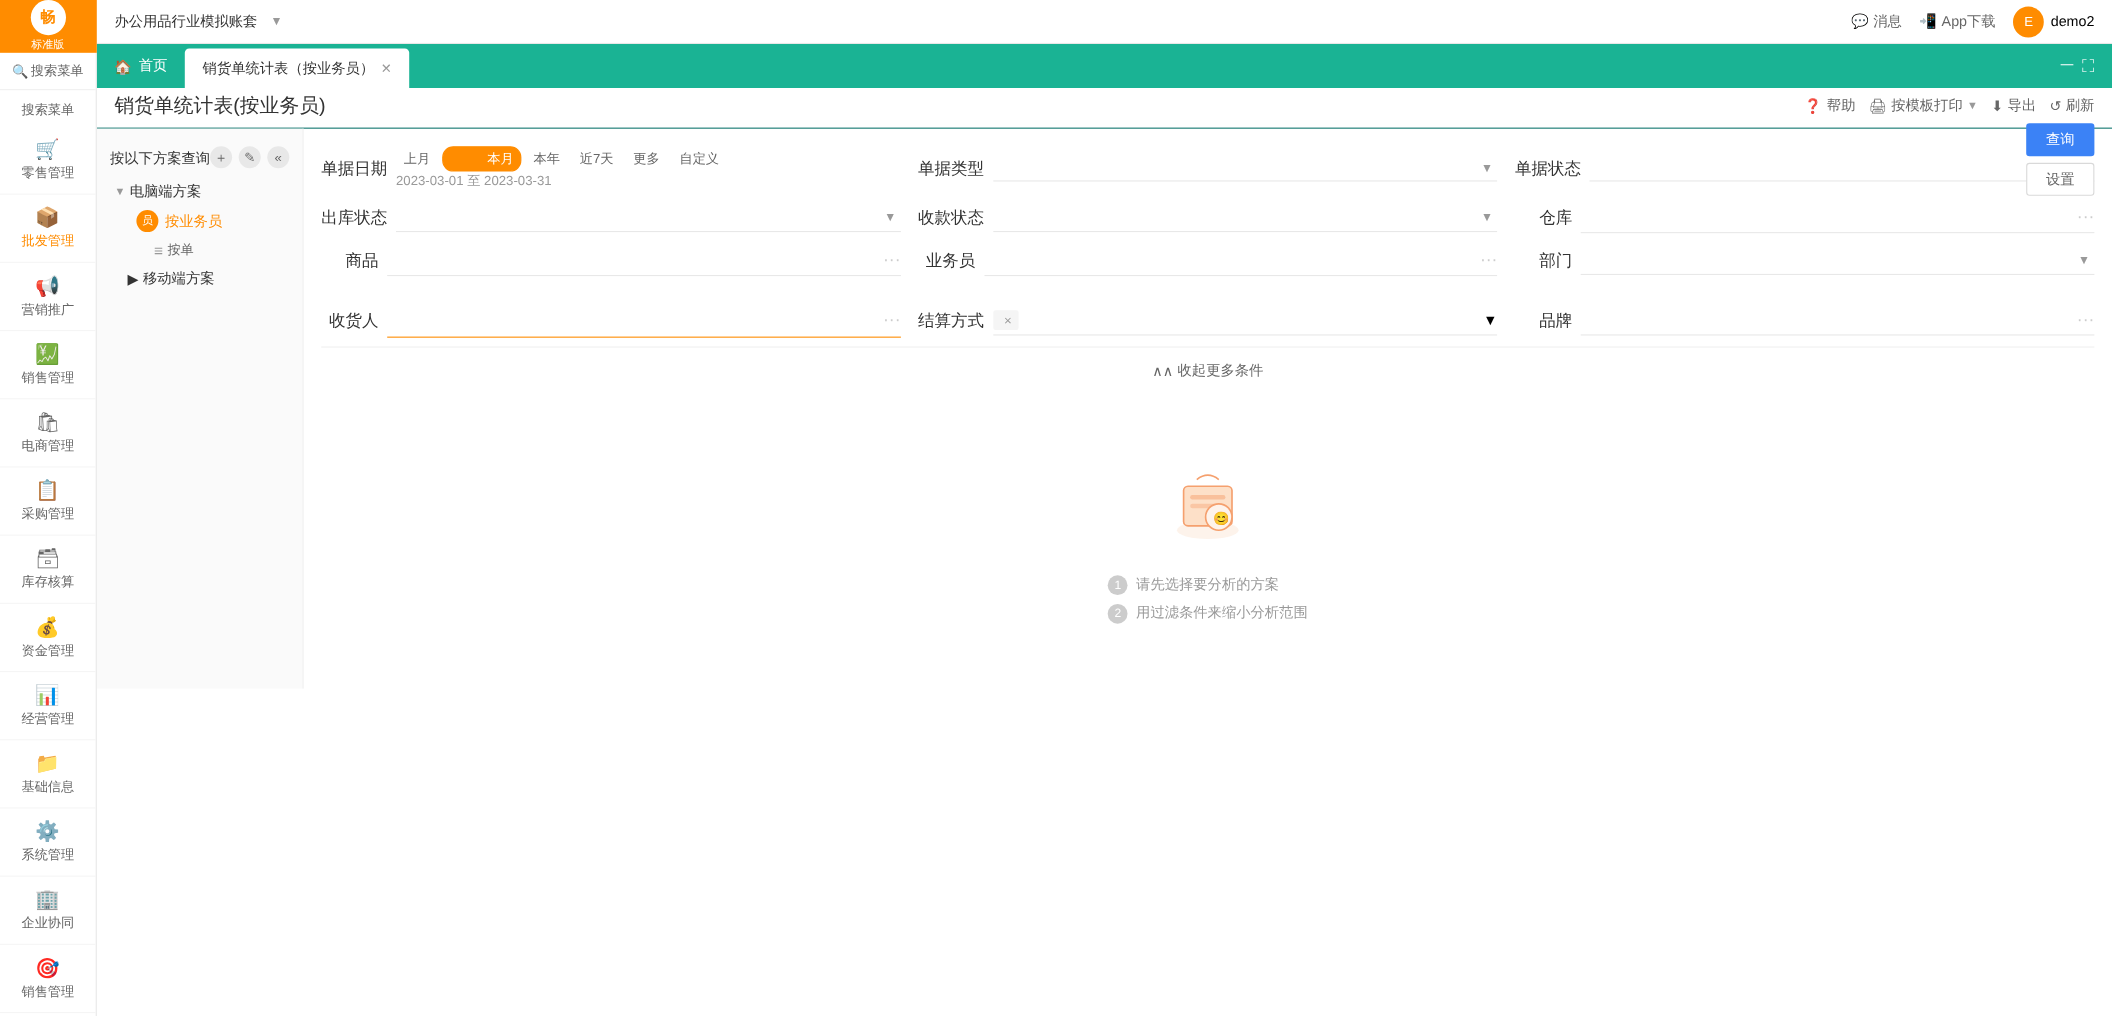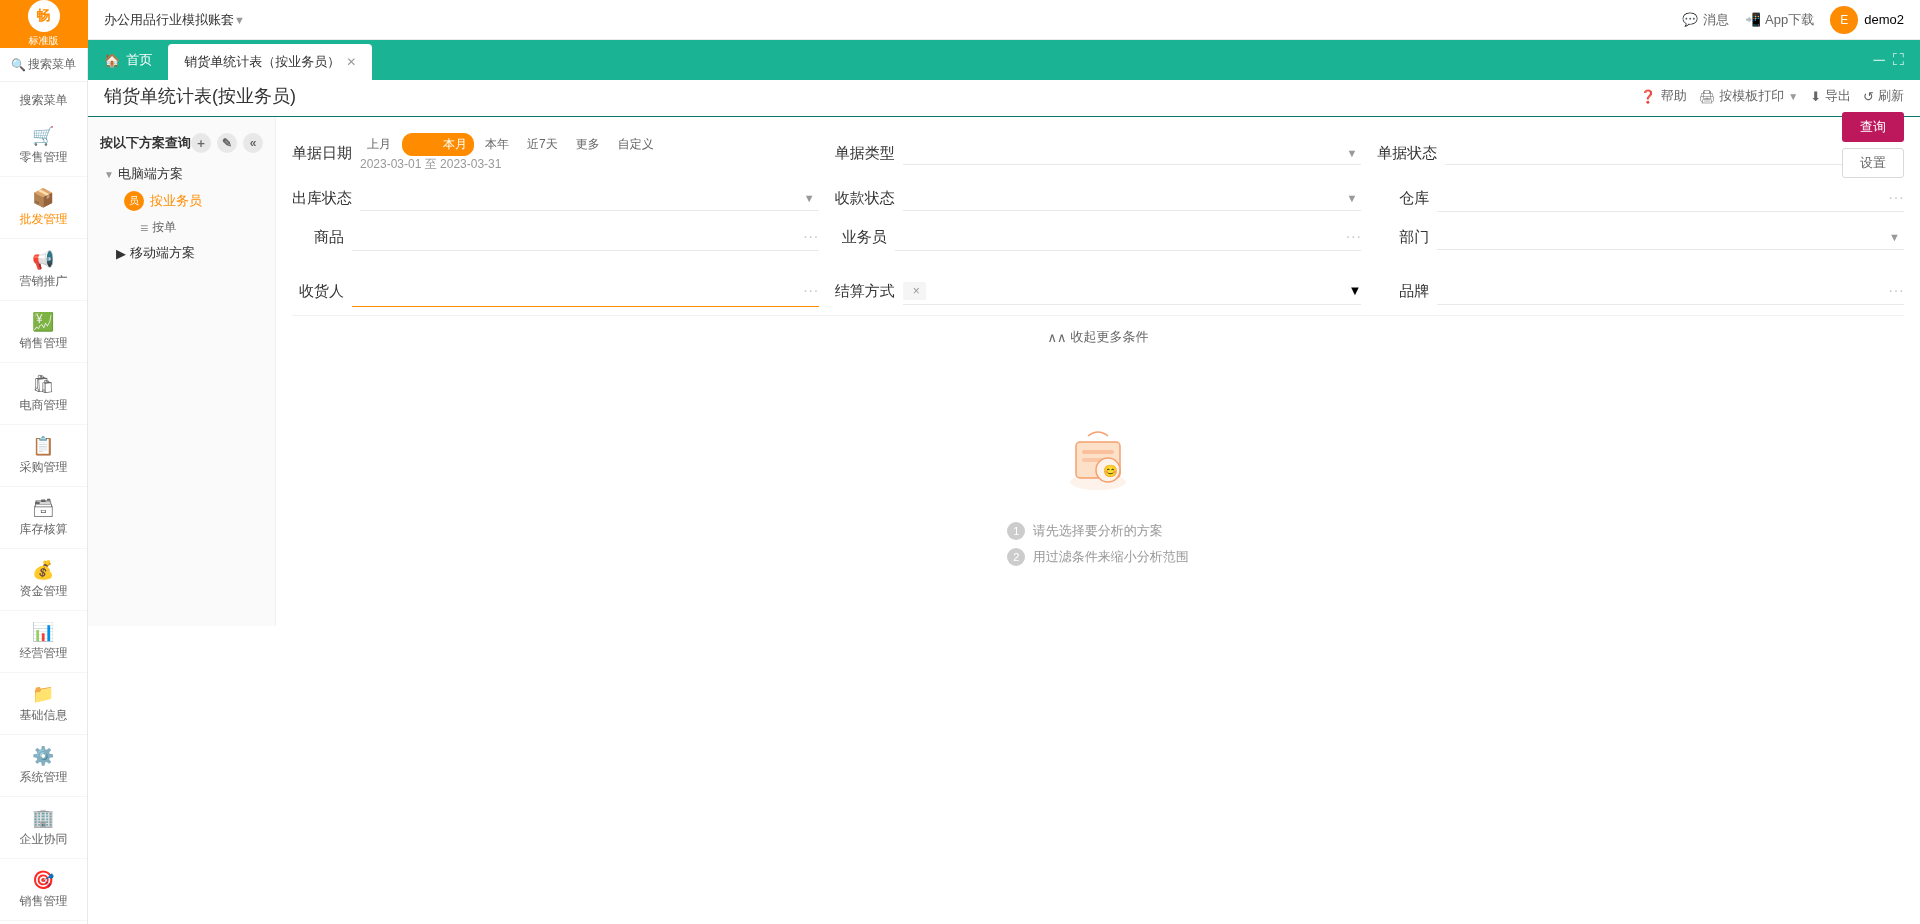--- a/index.html
+++ b/index.html
@@ -24,7 +24,7 @@
 
     
     .topbar { height: 40px; background: #fff; border-bottom: 1px solid #e8e8e8; display: flex; align-items: center; padding: 0 16px; gap: 8px; }
-    .topbar-title { font-size: 13px; color: #333; display: flex; align-items: center; gap: 0; }
+    .topbar-title { font-size: 13px; color: #333; display: flex; align-items: center; gap: 12px; }
     .topbar-right { margin-left: auto; display: flex; align-items: center; gap: 16px; }
     .topbar-btn { display: flex; align-items: center; gap: 4px; color: #666; font-size: 13px; cursor: pointer; }
     .user-avatar { width: 28px; height: 28px; border-radius: 50%; background: #ff8c00; display: flex; align-items: center; justify-content: center; color: #fff; font-size: 12px; cursor: pointer; }

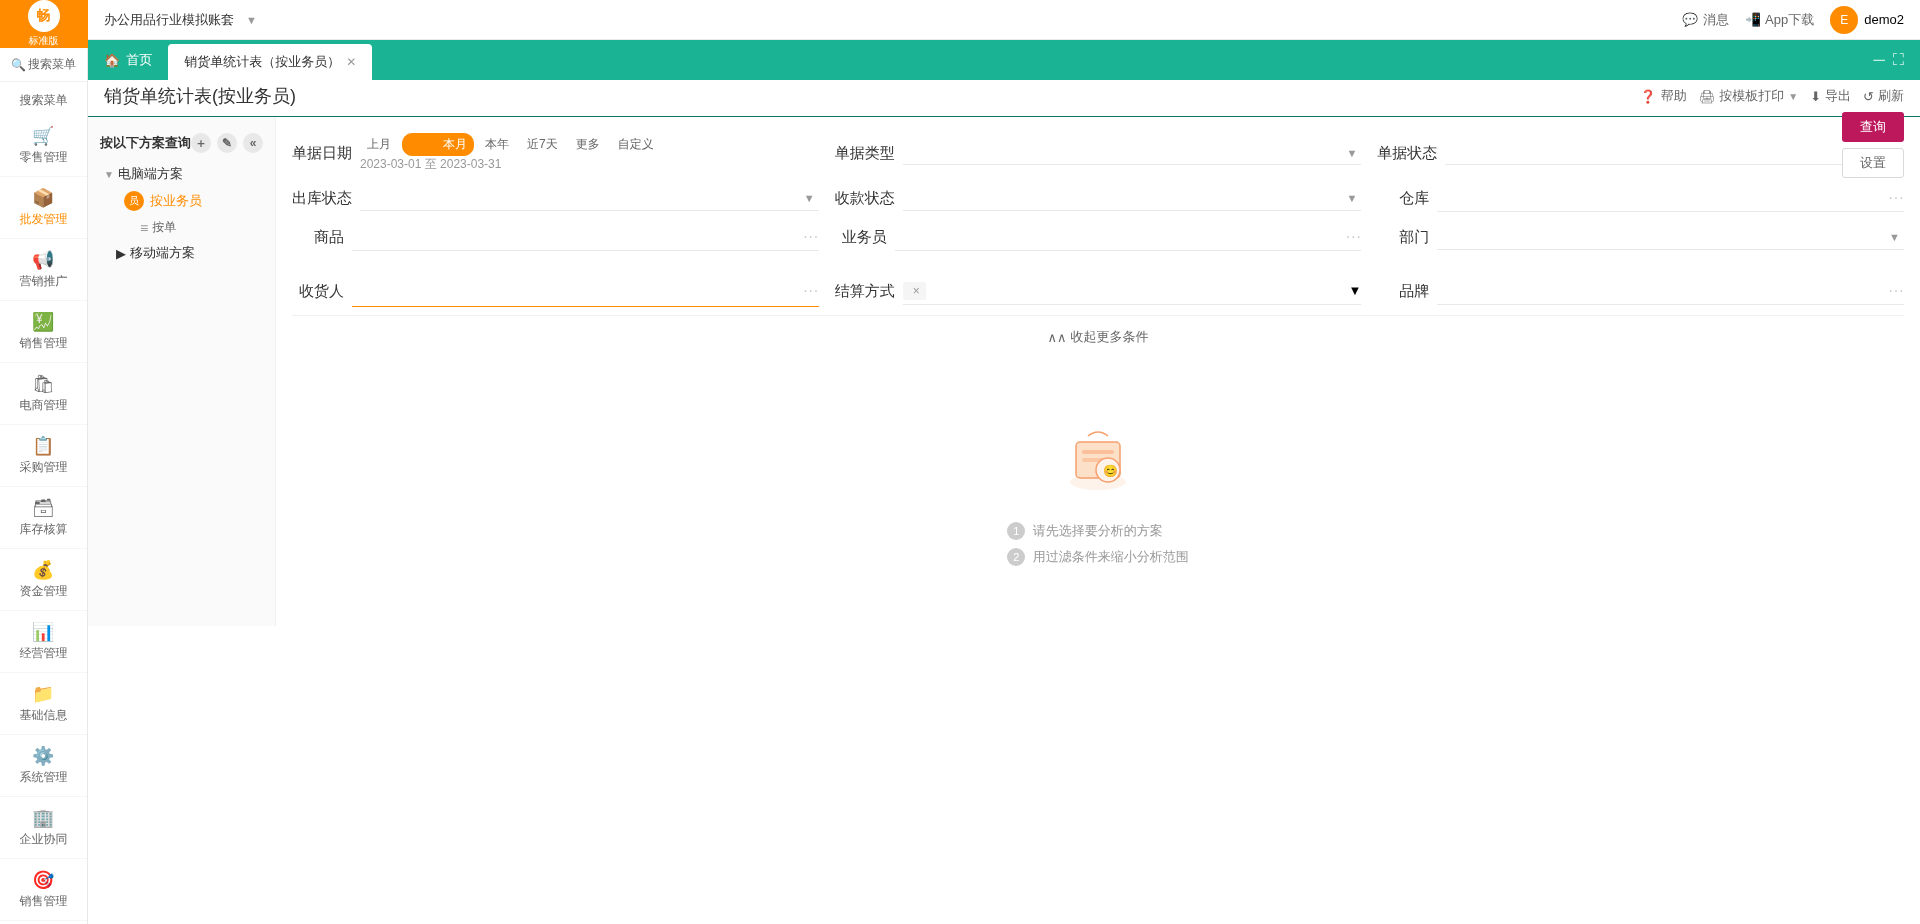--- a/index.html
+++ b/index.html
@@ -47,7 +47,7 @@
     .page-title { font-size: 18px; font-weight: 500; color: #333; }
     .page-actions { margin-left: auto; display: flex; align-items: center; gap: 12px; }
     .action-btn { display: flex; align-items: center; gap: 4px; color: #666; font-size: 13px; cursor: pointer; }
-    .btn-primary { background: #be185d; color: #fff; border: none; padding: 6px 18px; border-radius: 3px; cursor: pointer; font-size: 13px; }
+    .btn-primary { background: #3b82f6; color: #fff; border: none; padding: 6px 18px; border-radius: 3px; cursor: pointer; font-size: 13px; }
     .btn-secondary { background: #fff; color: #666; border: 1px solid #d9d9d9; padding: 5px 14px; border-radius: 3px; cursor: pointer; font-size: 13px; }
 
     

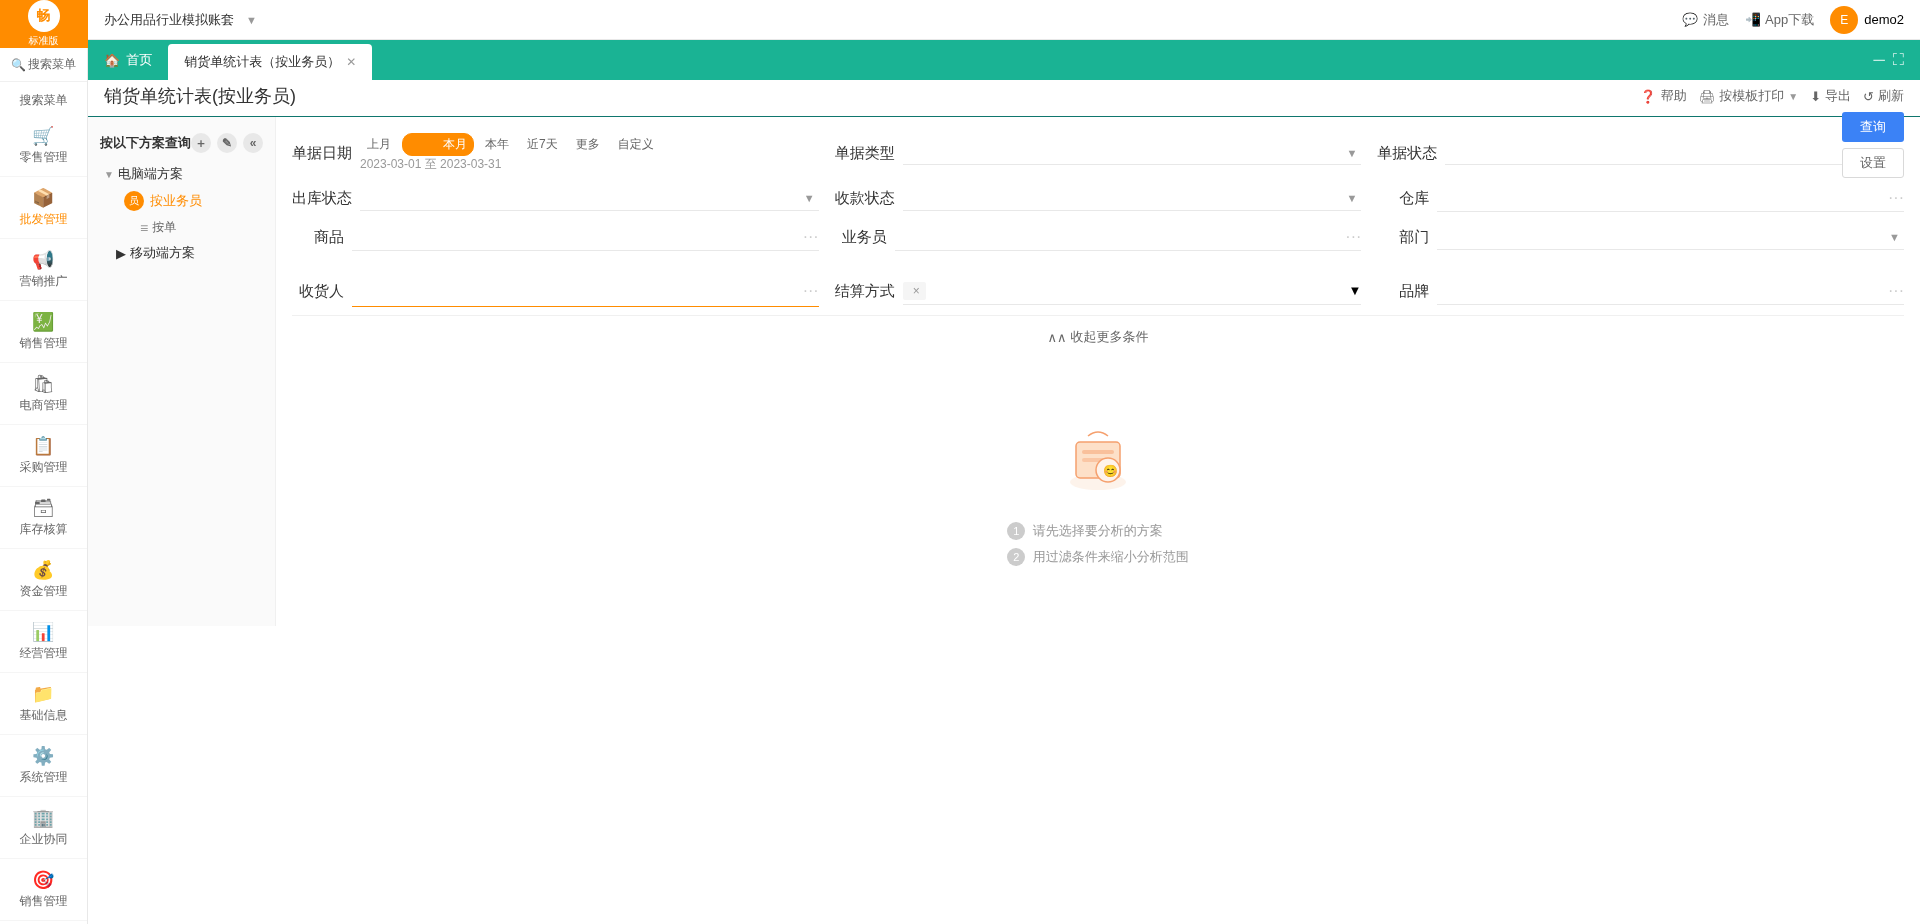--- a/index.html
+++ b/index.html
@@ -55,7 +55,7 @@
 
     
     .left-panel { width: 188px; background: #fafafa; border-right: 1px solid #f0f0f0; padding: 12px 0; flex-shrink: 0; }
-    .panel-header { display: flex; align-items: center; padding: 4px 12px 8px; font-size: 13px; color: #333; font-weight: 700; }
+    .panel-header { display: flex; align-items: flex-end; padding: 4px 12px 8px; font-size: 13px; color: #333; font-weight: 400; }
     .panel-controls { display: flex; gap: 6px; margin-left: auto; }
     .panel-ctrl { width: 20px; height: 20px; border-radius: 50%; background: #e8e8e8; display: flex; align-items: center; justify-content: center; font-size: 12px; cursor: pointer; color: #666; }
     .tree-group { padding: 0 8px; }

